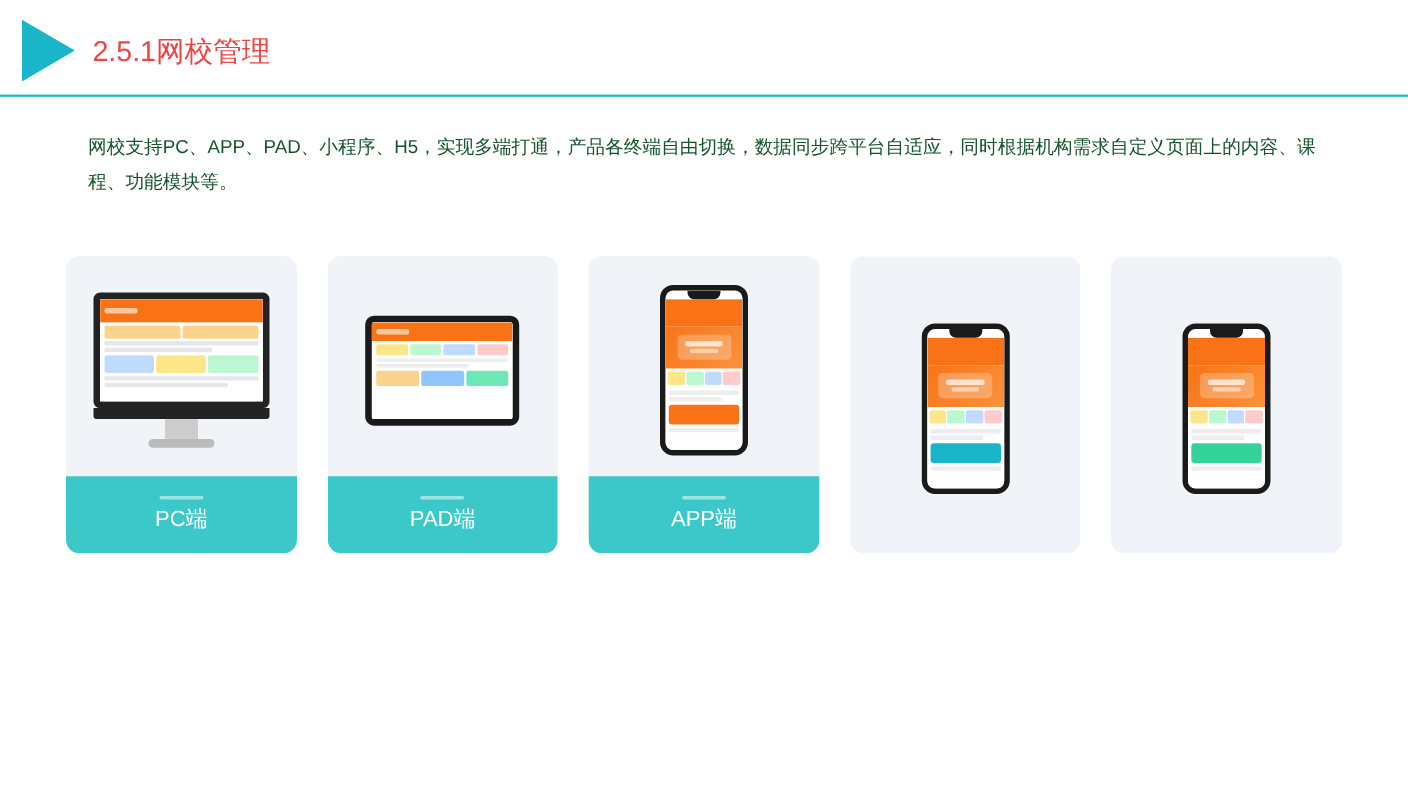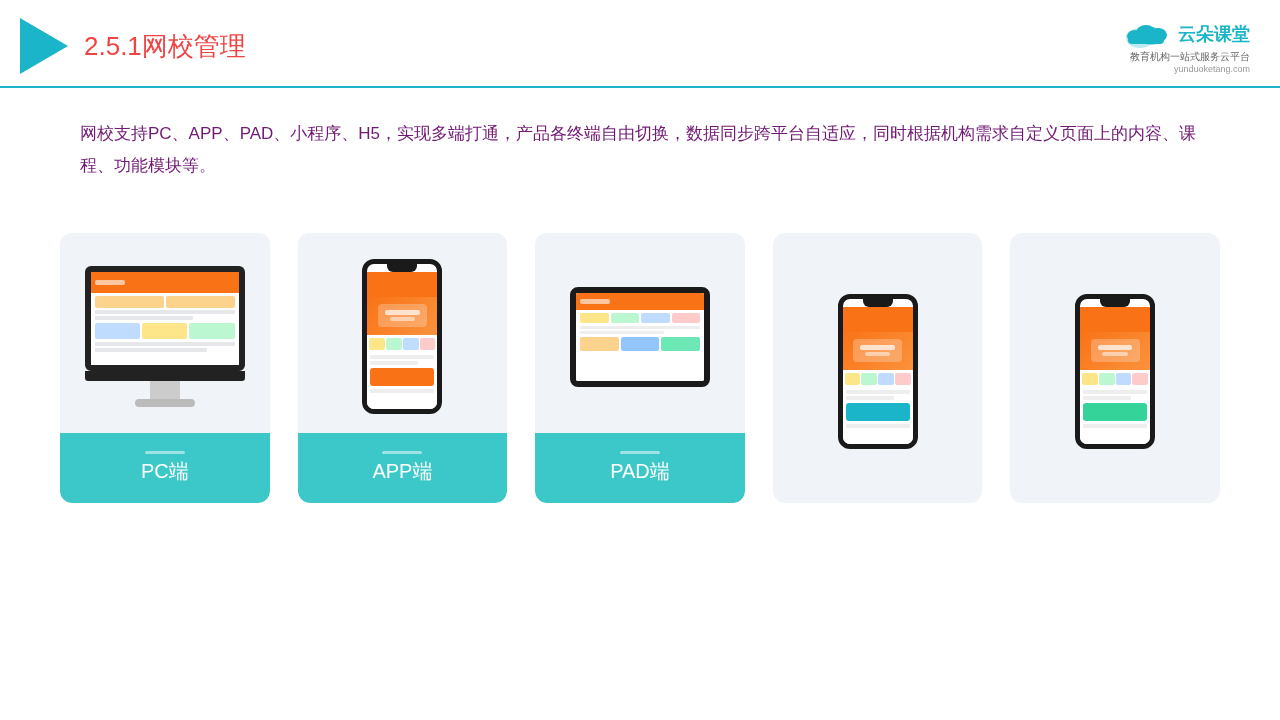--- a/index.html
+++ b/index.html
@@ -229,24 +229,6 @@
   <div class="header-left">
     <div class="logo-triangle"></div>
     <span class="page-title">2.5.1网校管理</span>
-  </div>
-  <div class="header-right">
-    <div class="brand-logo">
-      <div class="brand-icon">
-
-        <svg class="cloud-svg" viewBox="0 0 52 32" fill="none" xmlns="http://www.w3.org/2000/svg">
-          <ellipse cx="20" cy="20" rx="14" ry="10" fill="#1ab5c8" opacity="0.3"></ellipse>
-          <ellipse cx="32" cy="18" rx="12" ry="9" fill="#1ab5c8" opacity="0.5"></ellipse>
-          <ellipse cx="26" cy="15" rx="10" ry="8" fill="#1ab5c8"></ellipse>
-          <ellipse cx="38" cy="17" rx="9" ry="7" fill="#1ab5c8"></ellipse>
-          <ellipse cx="15" cy="18" rx="8" ry="6" fill="#1ab5c8"></ellipse>
-          <rect x="8" y="18" width="36" height="8" rx="4" fill="#1ab5c8"></rect>
-        </svg>
-        <span class="brand-name">云朵课堂</span>
-      </div>
-      <div class="brand-tagline">教育机构一站式服务云平台</div>
-      <div class="brand-url">yunduoketang.com</div>
-    </div>
   </div>
 </div>
 

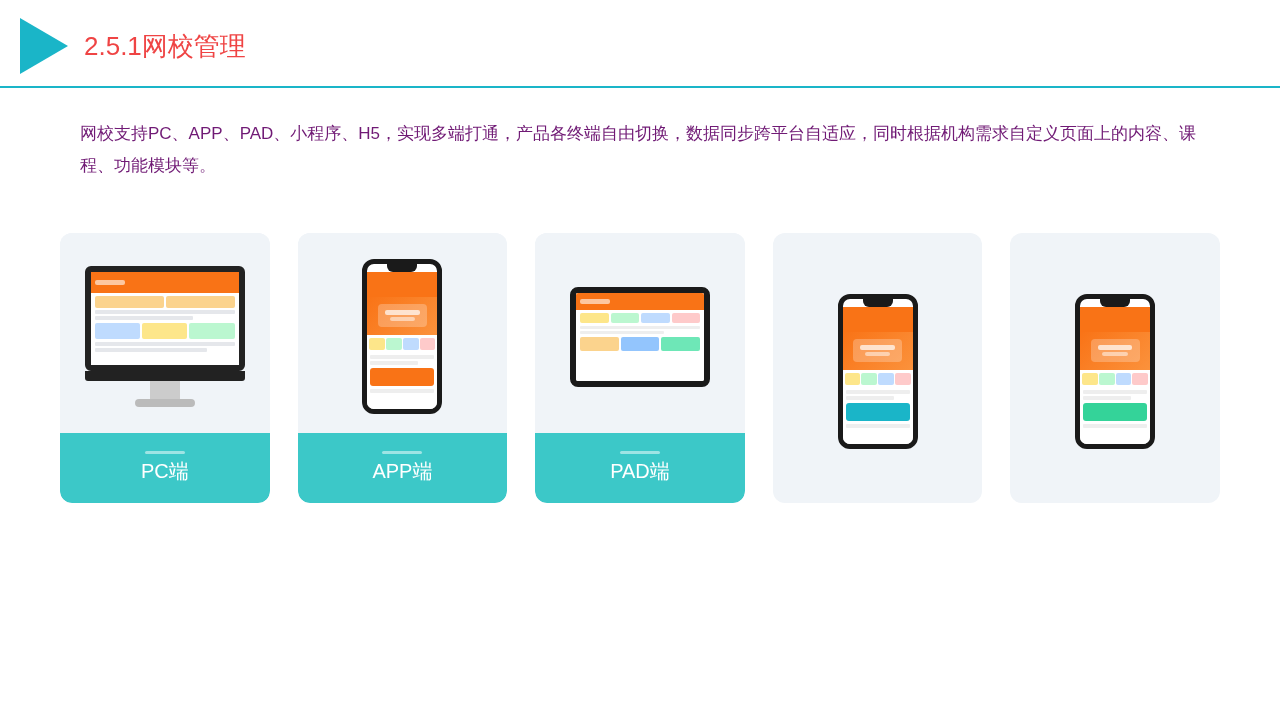--- a/index.html
+++ b/index.html
@@ -75,7 +75,7 @@
     .description {
       padding: 30px 80px 20px 80px;
       font-size: 17px;
-      color: #701a75;
+      color: #14532d;
       line-height: 1.9;
     }
 

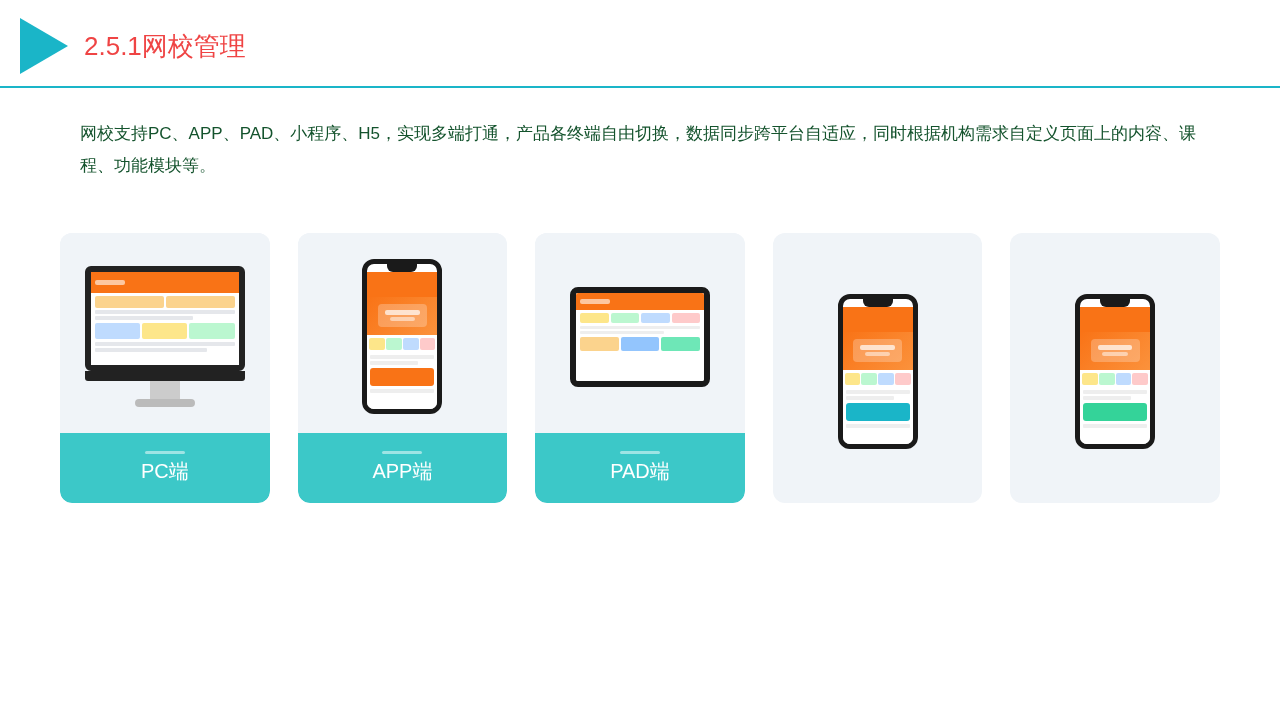--- a/index.html
+++ b/index.html
@@ -269,6 +269,39 @@
     <div class="card-label">
       <div class="card-label-bar"></div>
       <span>PC端</span>
+    </div>
+  </div>
+
+  <div class="card">
+    <div class="card-image-area">
+      <div class="tablet-mockup">
+        <div class="tablet-body">
+          <div class="tablet-content">
+            <div style="height:20%;background:#f97316;display:flex;align-items:center;padding:2px 4px;">
+              <div style="width:30px;height:5px;background:rgba(255,255,255,0.6);border-radius:2px;"></div>
+            </div>
+            <div style="padding:3px 4px;">
+              <div style="display:grid;grid-template-columns:repeat(4,1fr);gap:2px;margin-bottom:3px;">
+                <div style="height:10px;background:#fde68a;border-radius:2px;"></div>
+                <div style="height:10px;background:#bbf7d0;border-radius:2px;"></div>
+                <div style="height:10px;background:#bfdbfe;border-radius:2px;"></div>
+                <div style="height:10px;background:#fecaca;border-radius:2px;"></div>
+              </div>
+              <div style="height:3px;background:#eee;border-radius:1px;margin-bottom:2px;"></div>
+              <div style="height:3px;background:#eee;border-radius:1px;margin-bottom:2px;width:70%;"></div>
+              <div style="display:grid;grid-template-columns:1fr 1fr 1fr;gap:2px;margin-top:3px;">
+                <div style="height:14px;background:#fbd38d;border-radius:2px;"></div>
+                <div style="height:14px;background:#93c5fd;border-radius:2px;"></div>
+                <div style="height:14px;background:#6ee7b7;border-radius:2px;"></div>
+              </div>
+            </div>
+          </div>
+        </div>
+      </div>
+    </div>
+    <div class="card-label">
+      <div class="card-label-bar"></div>
+      <span>PAD端</span>
     </div>
   </div>
 
@@ -309,34 +342,32 @@
 
   <div class="card">
     <div class="card-image-area">
-      <div class="tablet-mockup">
-        <div class="tablet-body">
-          <div class="tablet-content">
-            <div style="height:20%;background:#f97316;display:flex;align-items:center;padding:2px 4px;">
-              <div style="width:30px;height:5px;background:rgba(255,255,255,0.6);border-radius:2px;"></div>
-            </div>
-            <div style="padding:3px 4px;">
-              <div style="display:grid;grid-template-columns:repeat(4,1fr);gap:2px;margin-bottom:3px;">
-                <div style="height:10px;background:#fde68a;border-radius:2px;"></div>
-                <div style="height:10px;background:#bbf7d0;border-radius:2px;"></div>
-                <div style="height:10px;background:#bfdbfe;border-radius:2px;"></div>
-                <div style="height:10px;background:#fecaca;border-radius:2px;"></div>
-              </div>
-              <div style="height:3px;background:#eee;border-radius:1px;margin-bottom:2px;"></div>
-              <div style="height:3px;background:#eee;border-radius:1px;margin-bottom:2px;width:70%;"></div>
-              <div style="display:grid;grid-template-columns:1fr 1fr 1fr;gap:2px;margin-top:3px;">
-                <div style="height:14px;background:#fbd38d;border-radius:2px;"></div>
-                <div style="height:14px;background:#93c5fd;border-radius:2px;"></div>
-                <div style="height:14px;background:#6ee7b7;border-radius:2px;"></div>
-              </div>
+      <div class="phone-mockup">
+        <div class="phone-body">
+          <div class="phone-notch"></div>
+          <div class="phone-screen">
+            <div style="height:18%;background:#f97316;"></div>
+            <div style="height:28%;background:linear-gradient(135deg,#f97316,#fb923c);display:flex;align-items:center;justify-content:center;">
+              <div style="width:70%;height:60%;background:rgba(255,255,255,0.25);border-radius:4px;display:flex;flex-direction:column;justify-content:center;align-items:center;padding:3px;">
+                <div style="height:5px;background:rgba(255,255,255,0.7);border-radius:2px;width:80%;margin-bottom:2px;"></div>
+                <div style="height:4px;background:rgba(255,255,255,0.5);border-radius:2px;width:60%;"></div>
+              </div>
+            </div>
+            <div style="display:grid;grid-template-columns:repeat(4,1fr);gap:1px;padding:3px 2px;">
+              <div style="height:12px;background:#fde68a;border-radius:2px;"></div>
+              <div style="height:12px;background:#bbf7d0;border-radius:2px;"></div>
+              <div style="height:12px;background:#bfdbfe;border-radius:2px;"></div>
+              <div style="height:12px;background:#fecaca;border-radius:2px;"></div>
+            </div>
+            <div style="padding:2px 3px;">
+              <div style="height:4px;background:#eee;border-radius:1px;margin-bottom:2px;"></div>
+              <div style="height:4px;background:#eee;border-radius:1px;margin-bottom:2px;width:75%;"></div>
+              <div style="height:18px;background:#1ab5c8;border-radius:3px;margin-top:3px;"></div>
+              <div style="height:4px;background:#eee;border-radius:1px;margin-top:3px;"></div>
             </div>
           </div>
         </div>
       </div>
-    </div>
-    <div class="card-label">
-      <div class="card-label-bar"></div>
-      <span>PAD端</span>
     </div>
   </div>
 
@@ -362,7 +393,7 @@
             <div style="padding:2px 3px;">
               <div style="height:4px;background:#eee;border-radius:1px;margin-bottom:2px;"></div>
               <div style="height:4px;background:#eee;border-radius:1px;margin-bottom:2px;width:75%;"></div>
-              <div style="height:18px;background:#1ab5c8;border-radius:3px;margin-top:3px;"></div>
+              <div style="height:18px;background:#34d399;border-radius:3px;margin-top:3px;"></div>
               <div style="height:4px;background:#eee;border-radius:1px;margin-top:3px;"></div>
             </div>
           </div>
@@ -371,37 +402,6 @@
     </div>
   </div>
 
-  <div class="card">
-    <div class="card-image-area">
-      <div class="phone-mockup">
-        <div class="phone-body">
-          <div class="phone-notch"></div>
-          <div class="phone-screen">
-            <div style="height:18%;background:#f97316;"></div>
-            <div style="height:28%;background:linear-gradient(135deg,#f97316,#fb923c);display:flex;align-items:center;justify-content:center;">
-              <div style="width:70%;height:60%;background:rgba(255,255,255,0.25);border-radius:4px;display:flex;flex-direction:column;justify-content:center;align-items:center;padding:3px;">
-                <div style="height:5px;background:rgba(255,255,255,0.7);border-radius:2px;width:80%;margin-bottom:2px;"></div>
-                <div style="height:4px;background:rgba(255,255,255,0.5);border-radius:2px;width:60%;"></div>
-              </div>
-            </div>
-            <div style="display:grid;grid-template-columns:repeat(4,1fr);gap:1px;padding:3px 2px;">
-              <div style="height:12px;background:#fde68a;border-radius:2px;"></div>
-              <div style="height:12px;background:#bbf7d0;border-radius:2px;"></div>
-              <div style="height:12px;background:#bfdbfe;border-radius:2px;"></div>
-              <div style="height:12px;background:#fecaca;border-radius:2px;"></div>
-            </div>
-            <div style="padding:2px 3px;">
-              <div style="height:4px;background:#eee;border-radius:1px;margin-bottom:2px;"></div>
-              <div style="height:4px;background:#eee;border-radius:1px;margin-bottom:2px;width:75%;"></div>
-              <div style="height:18px;background:#34d399;border-radius:3px;margin-top:3px;"></div>
-              <div style="height:4px;background:#eee;border-radius:1px;margin-top:3px;"></div>
-            </div>
-          </div>
-        </div>
-      </div>
-    </div>
-  </div>
-
 </div>
 
 </body></html>

